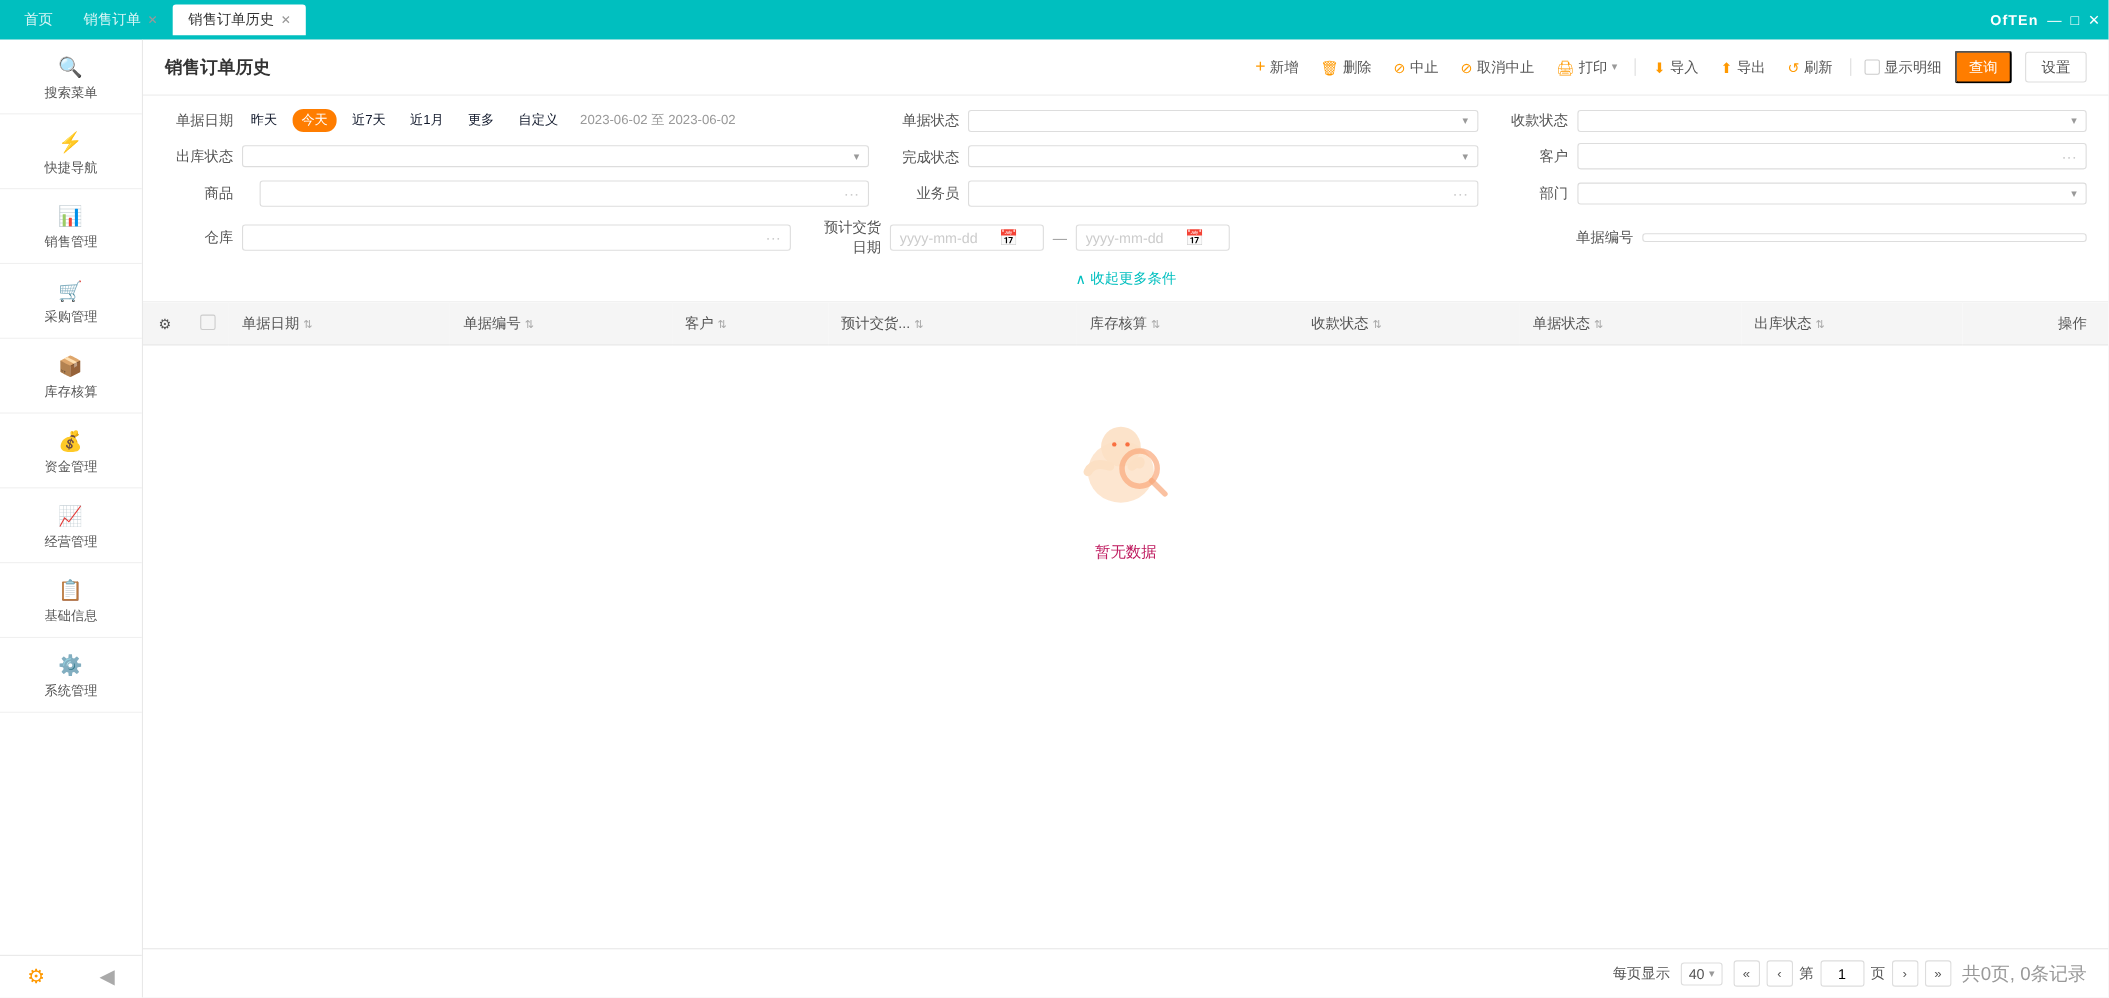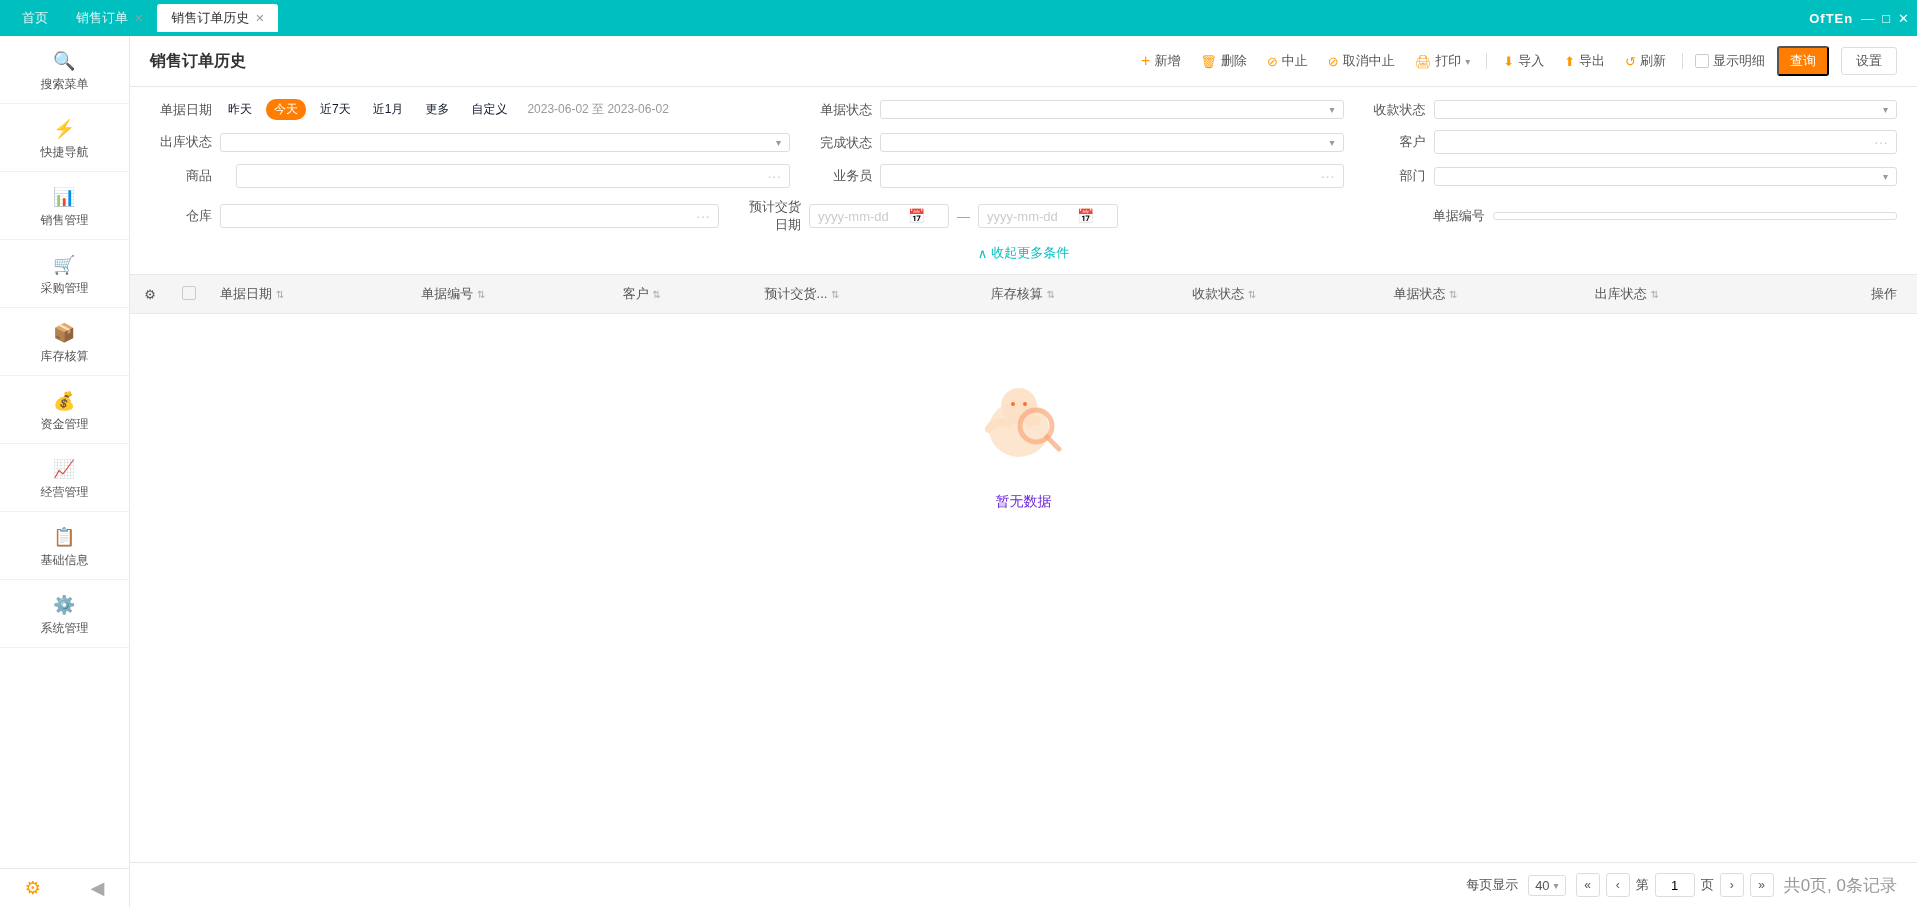--- a/index.html
+++ b/index.html
@@ -382,7 +382,7 @@
                       <path d="M 65 50 Q 75 42 72 48" stroke="#fce0c4" stroke-width="8" fill="none" stroke-linecap="round"></path>
                     </svg>
                   </div>
-                  <span style="color:#6d28d9; font-size:14px;">暂无数据</span>
+                  <span style="color:#be185d; font-size:14px;">暂无数据</span>
                 </div>
               </td>
             </tr>

